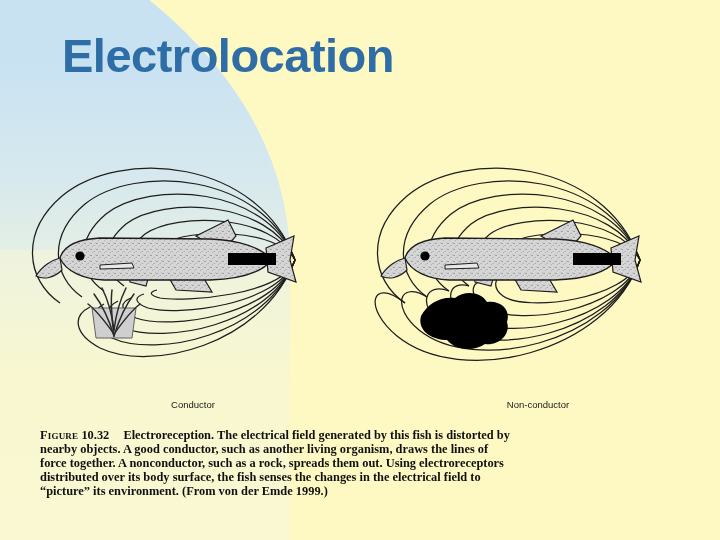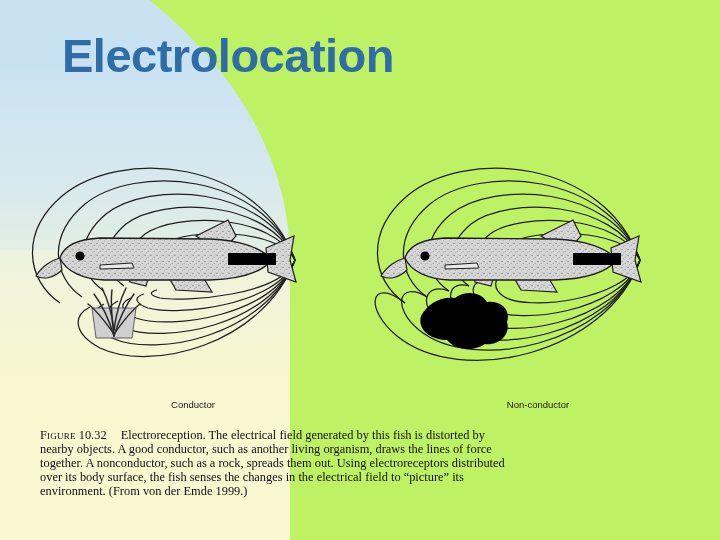--- a/index.html
+++ b/index.html
@@ -17,7 +17,7 @@
     position: relative;
     width: 720px;
     height: 540px;
-    background: #bef264;
+    background: #fef9c3;
     overflow: hidden;
   }
   

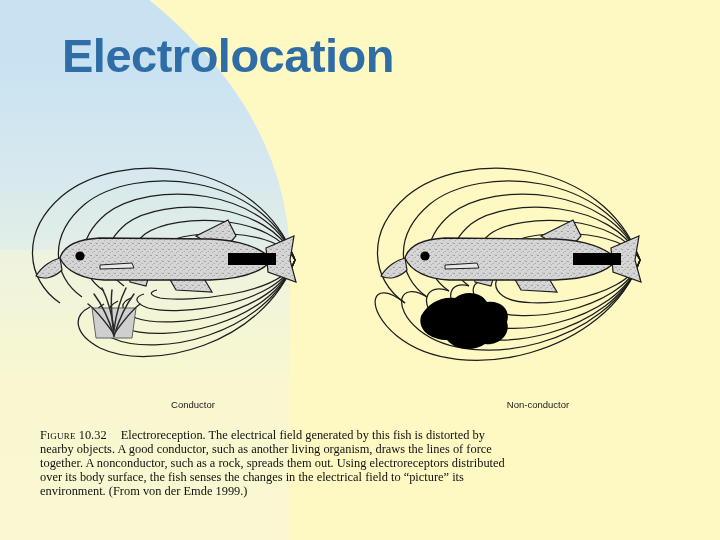--- a/index.html
+++ b/index.html
@@ -84,7 +84,7 @@
     z-index: 5;
     font-family: "Liberation Serif", serif;
     font-size: 12.4px;
-    font-weight: normal;
+    font-weight: bold;
     line-height: 14.1px;
     color: #111111;
     text-align: left;

